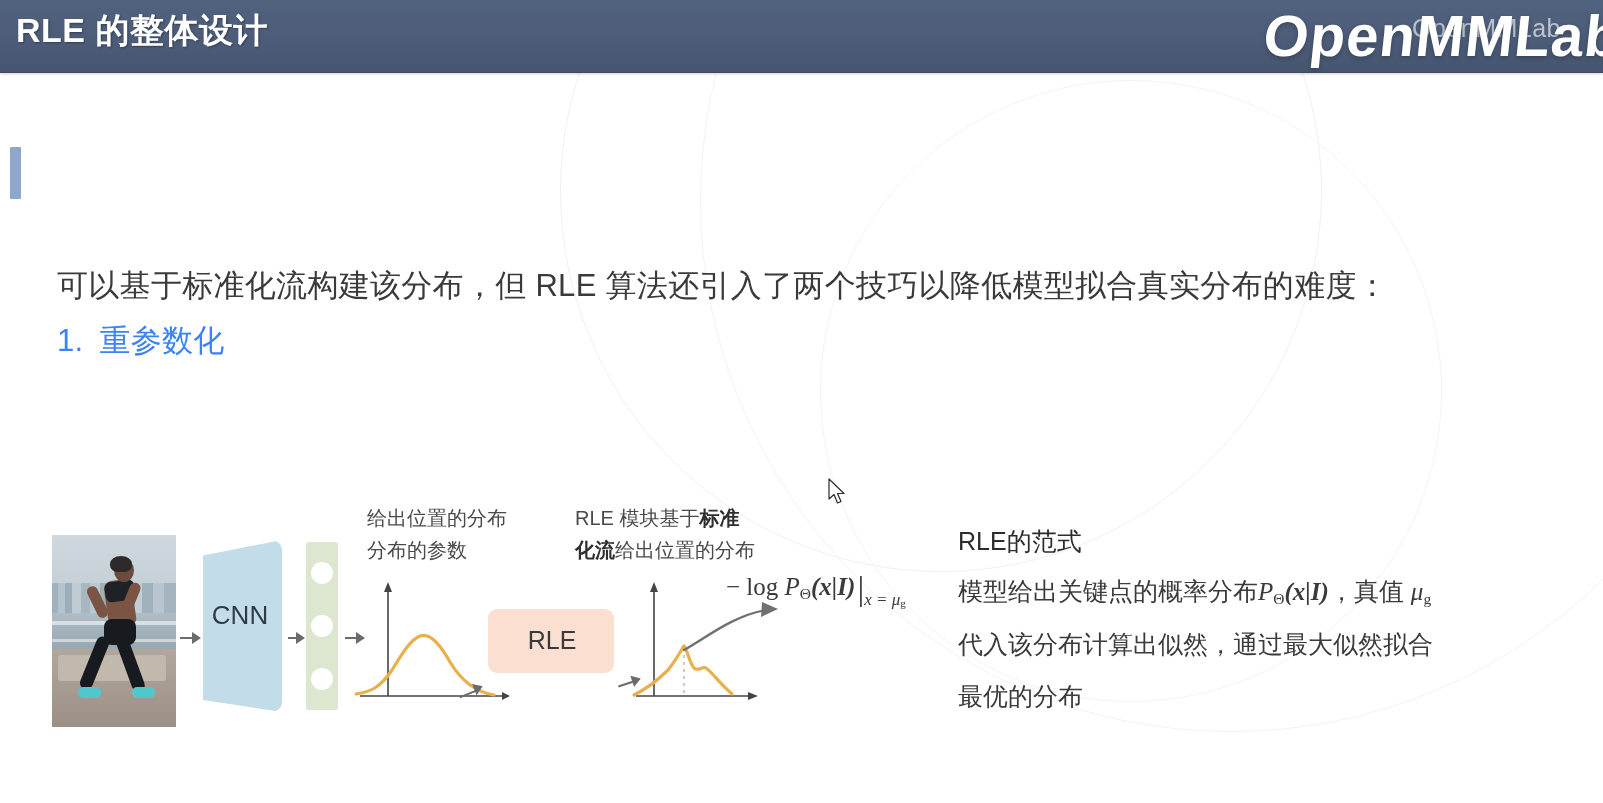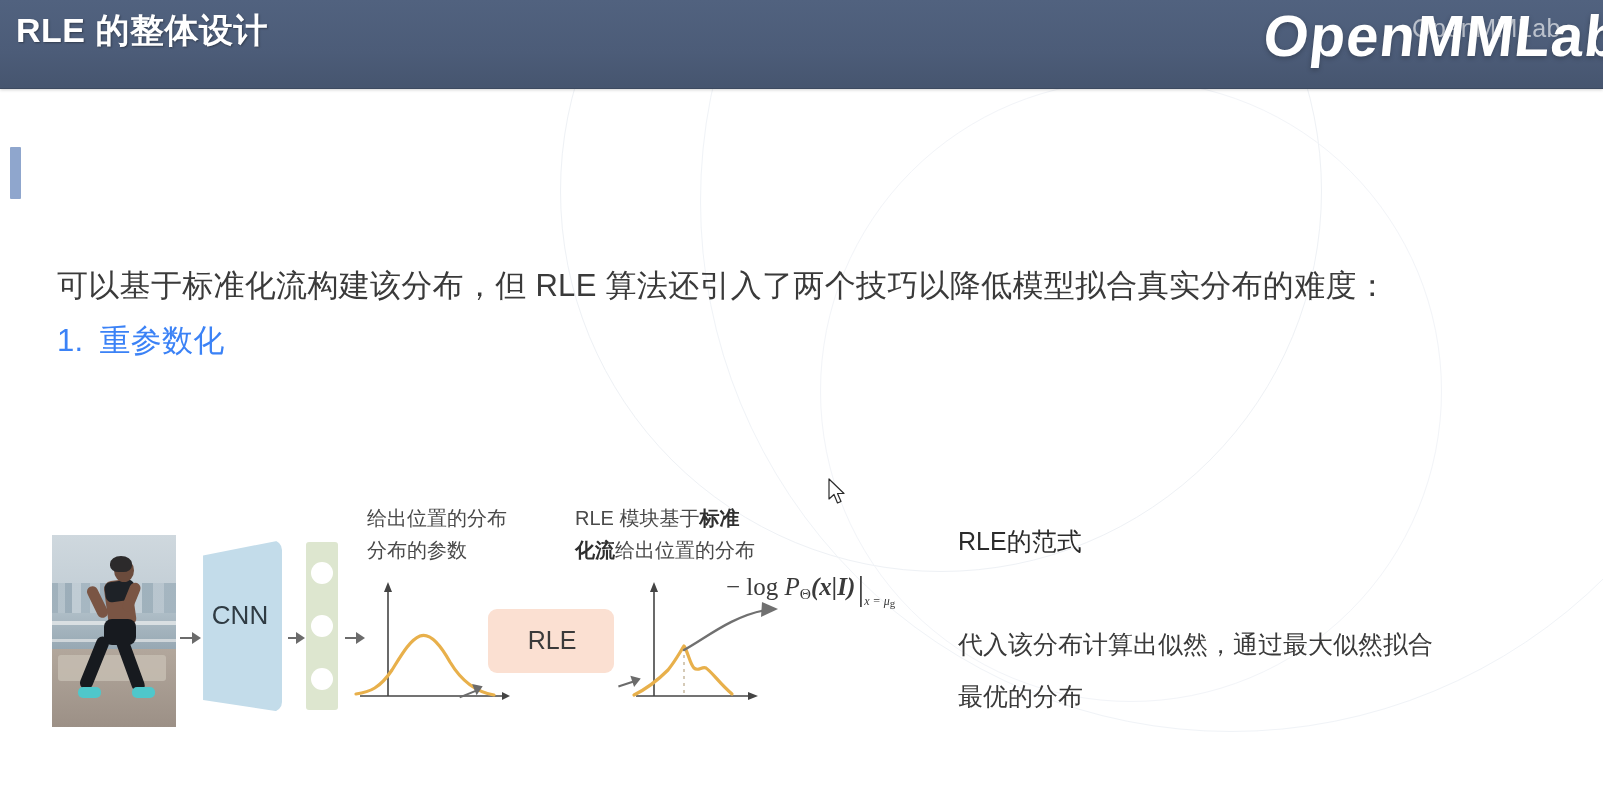--- a/index.html
+++ b/index.html
@@ -34,7 +34,7 @@
     position: absolute;
     left: 0; top: 0;
     width: 1603px;
-    height: 88px;
+    height: 72px;
     background: linear-gradient(180deg, #51627f 0%, #4c5c78 60%, #46556f 100%);
     box-shadow: 0 1px 0 #3d4a60, 0 2px 3px rgba(0,0,0,0.18);
     overflow: hidden;

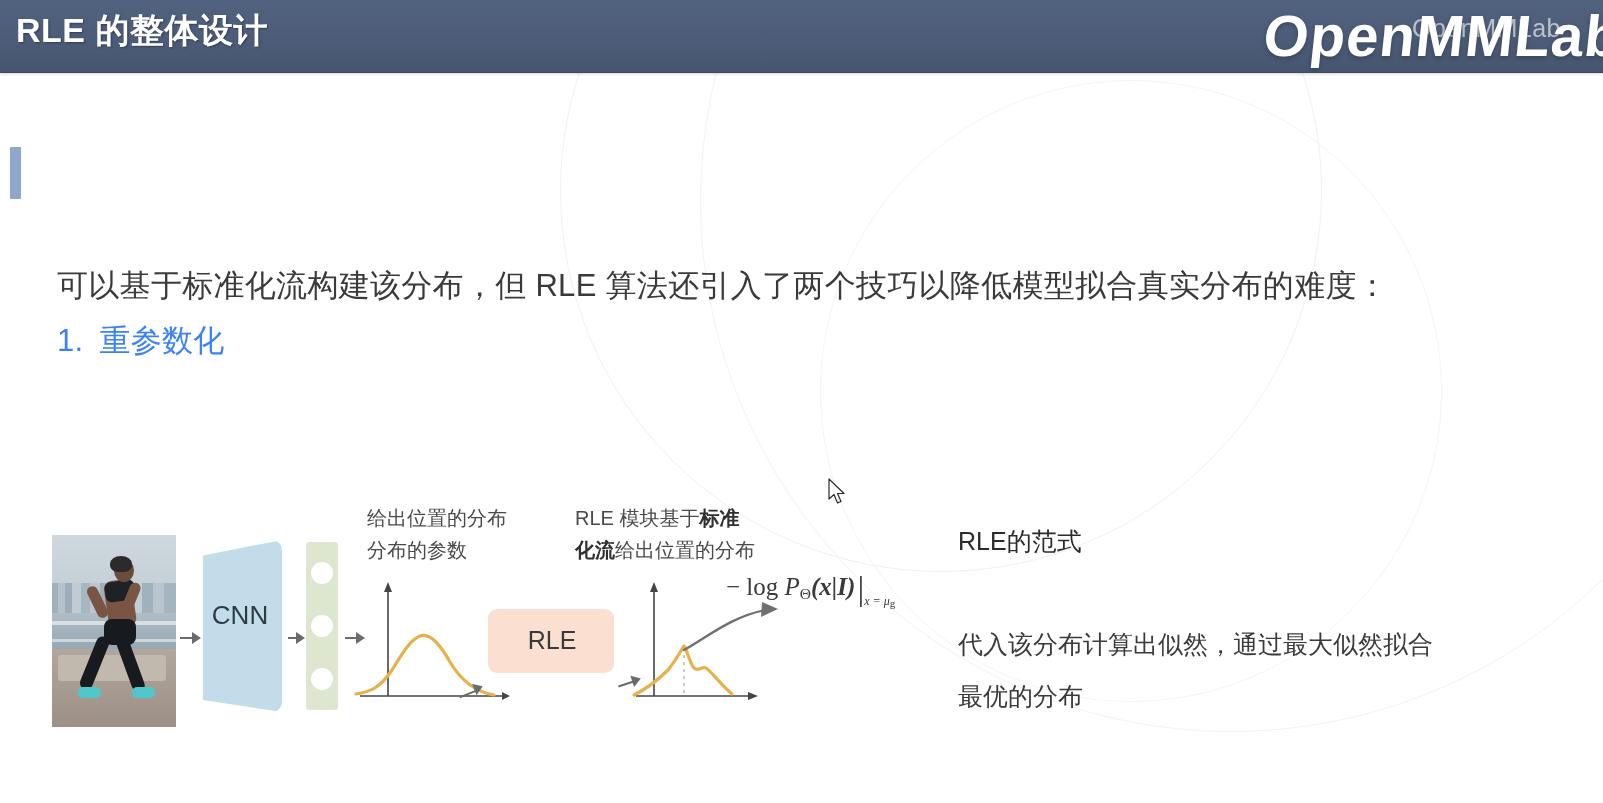--- a/index.html
+++ b/index.html
@@ -278,7 +278,7 @@
     margin-left: 2px;
   }
   #formula .evalsub {
-    font-size: 12px;
+    font-size: 17px;
     vertical-align: -10px;
   }
 

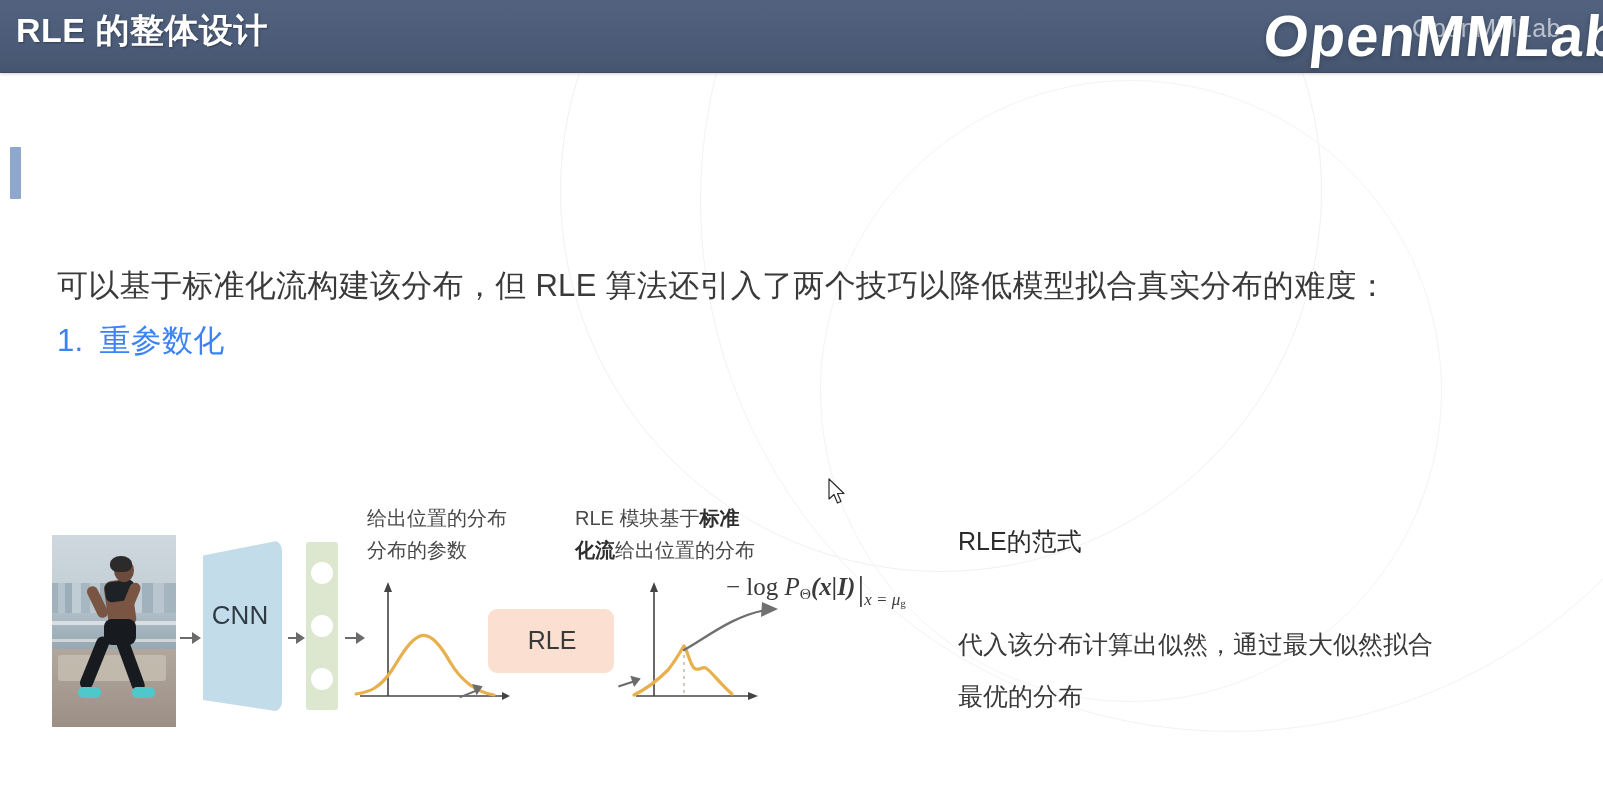--- a/index.html
+++ b/index.html
@@ -425,6 +425,9 @@
     </div>
 
     <div id="rle-para-title">RLE的范式</div>
+    <div class="rp" id="rp1">
+      <span>模型给出关键点的概率分布</span><span class="mi">P</span><span class="mup sub">Θ</span><span class="bmi">(x|I)</span><span>，真值 </span><span class="mi">μ</span><span class="mup sub">g</span>
+    </div>
     <div class="rp" id="rp2">代入该分布计算出似然，通过最大似然拟合</div>
     <div class="rp" id="rp3">最优的分布</div>
   </div>

